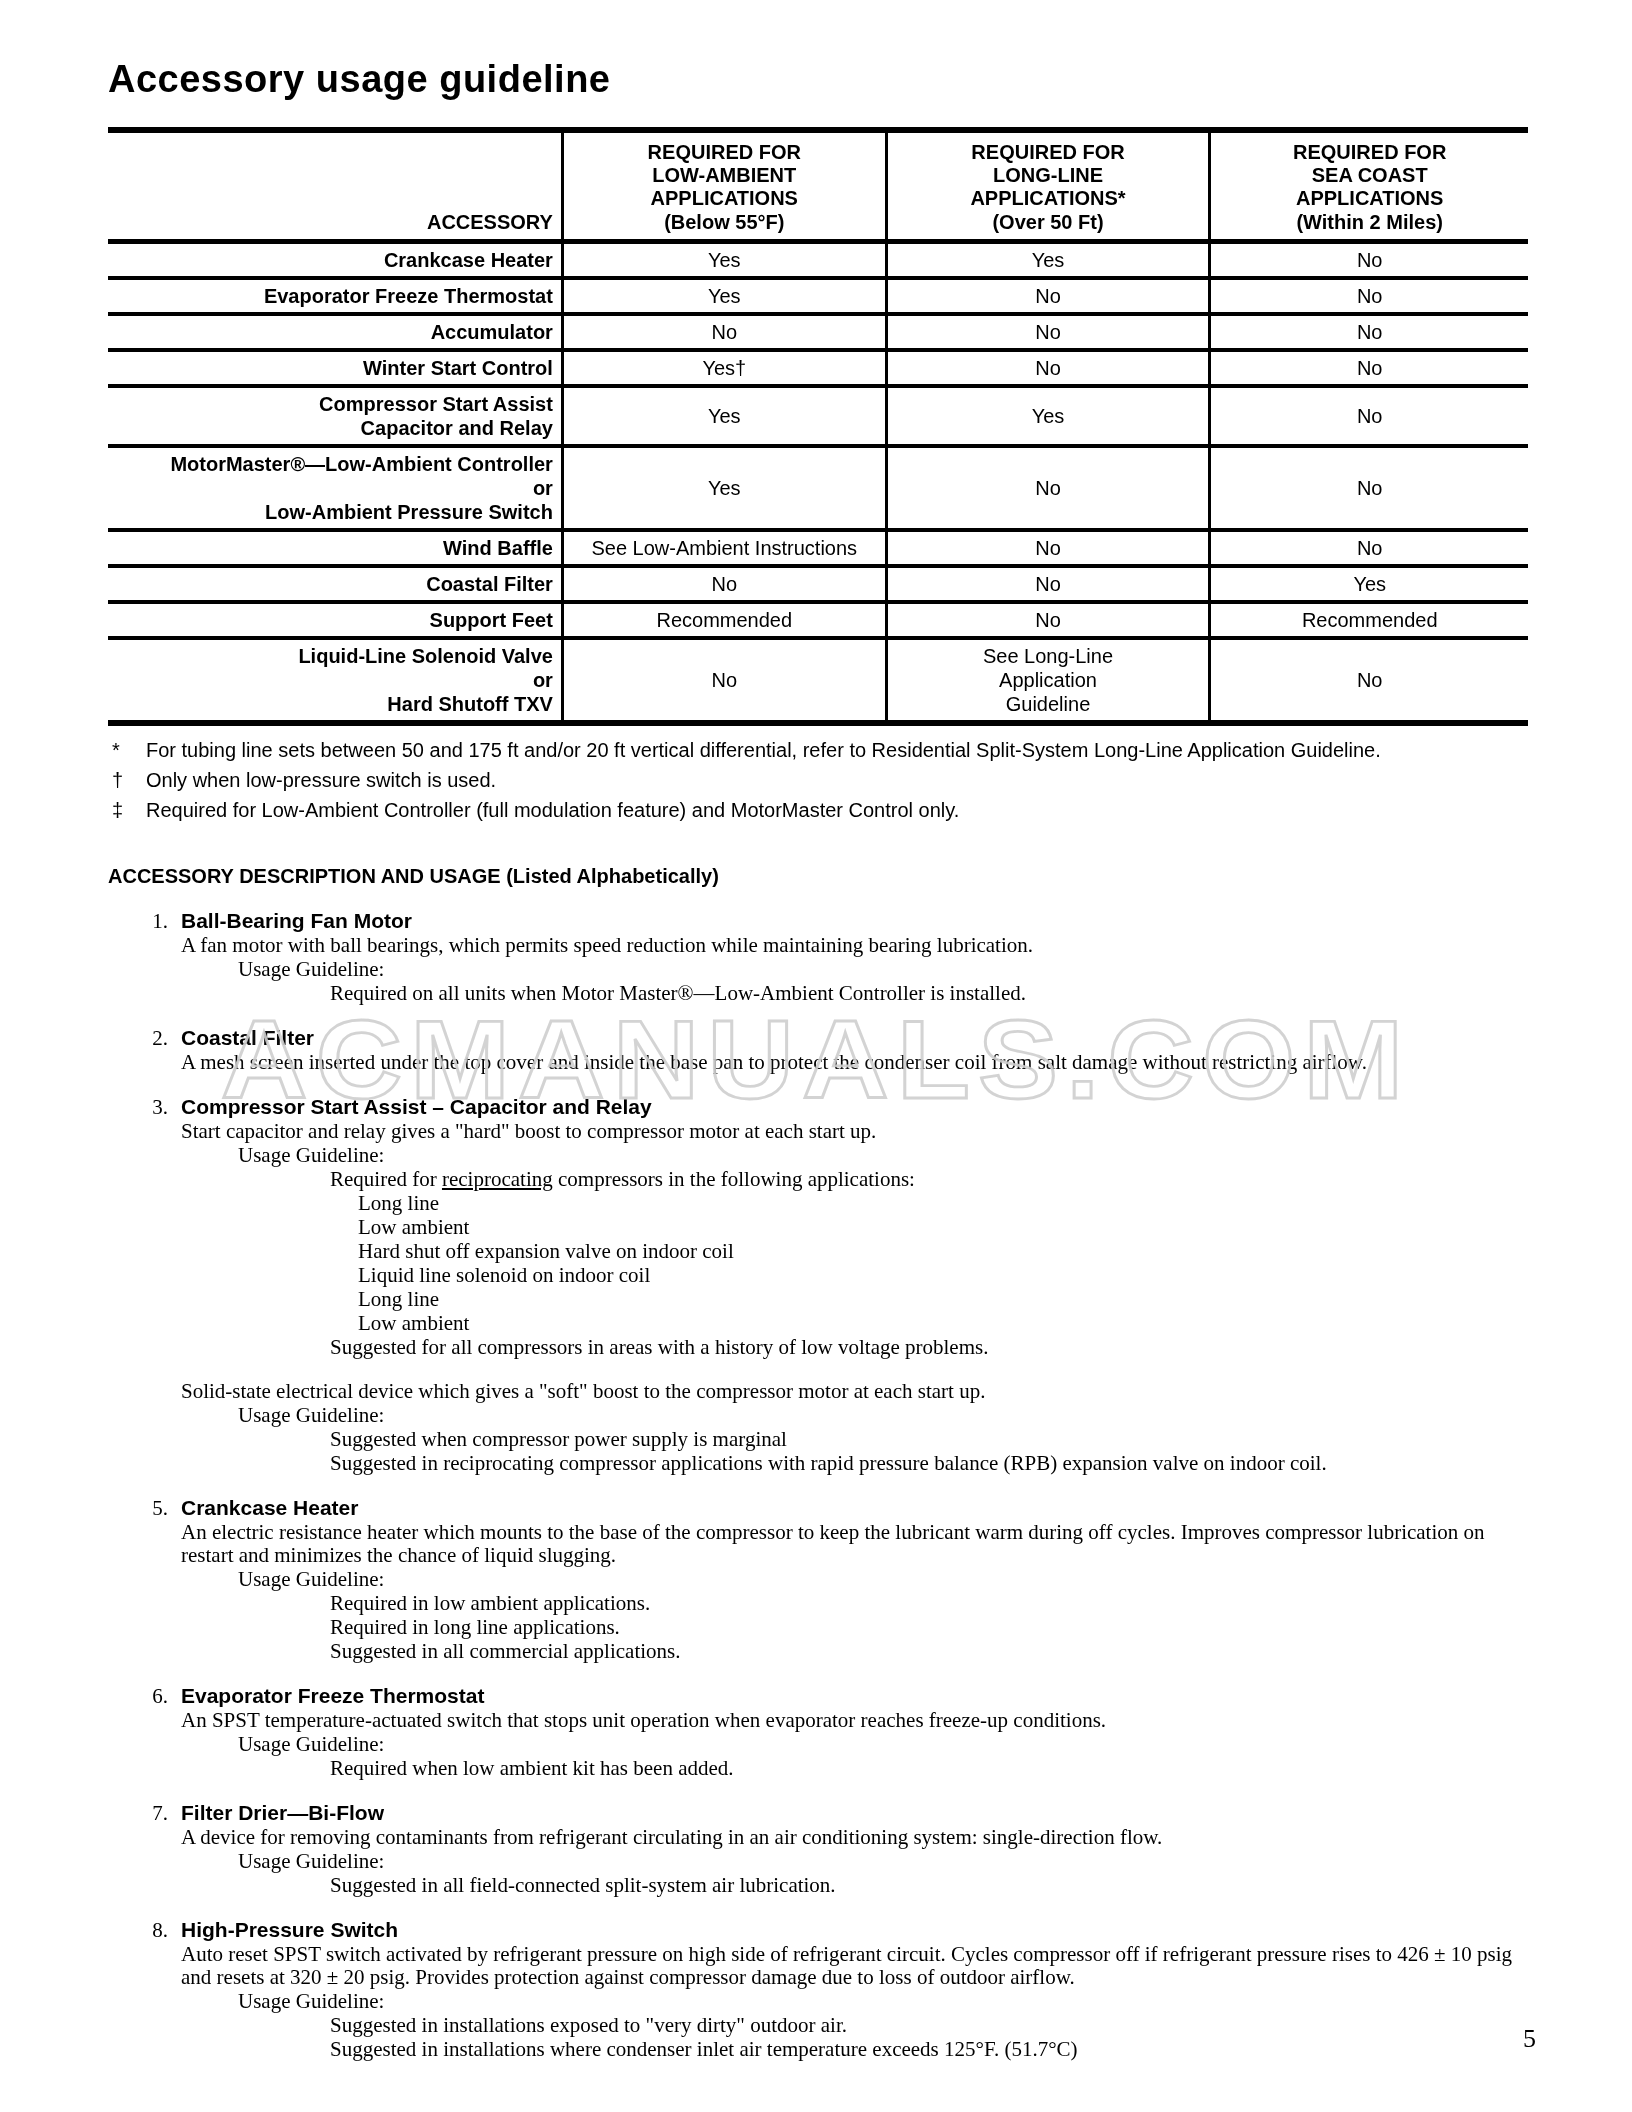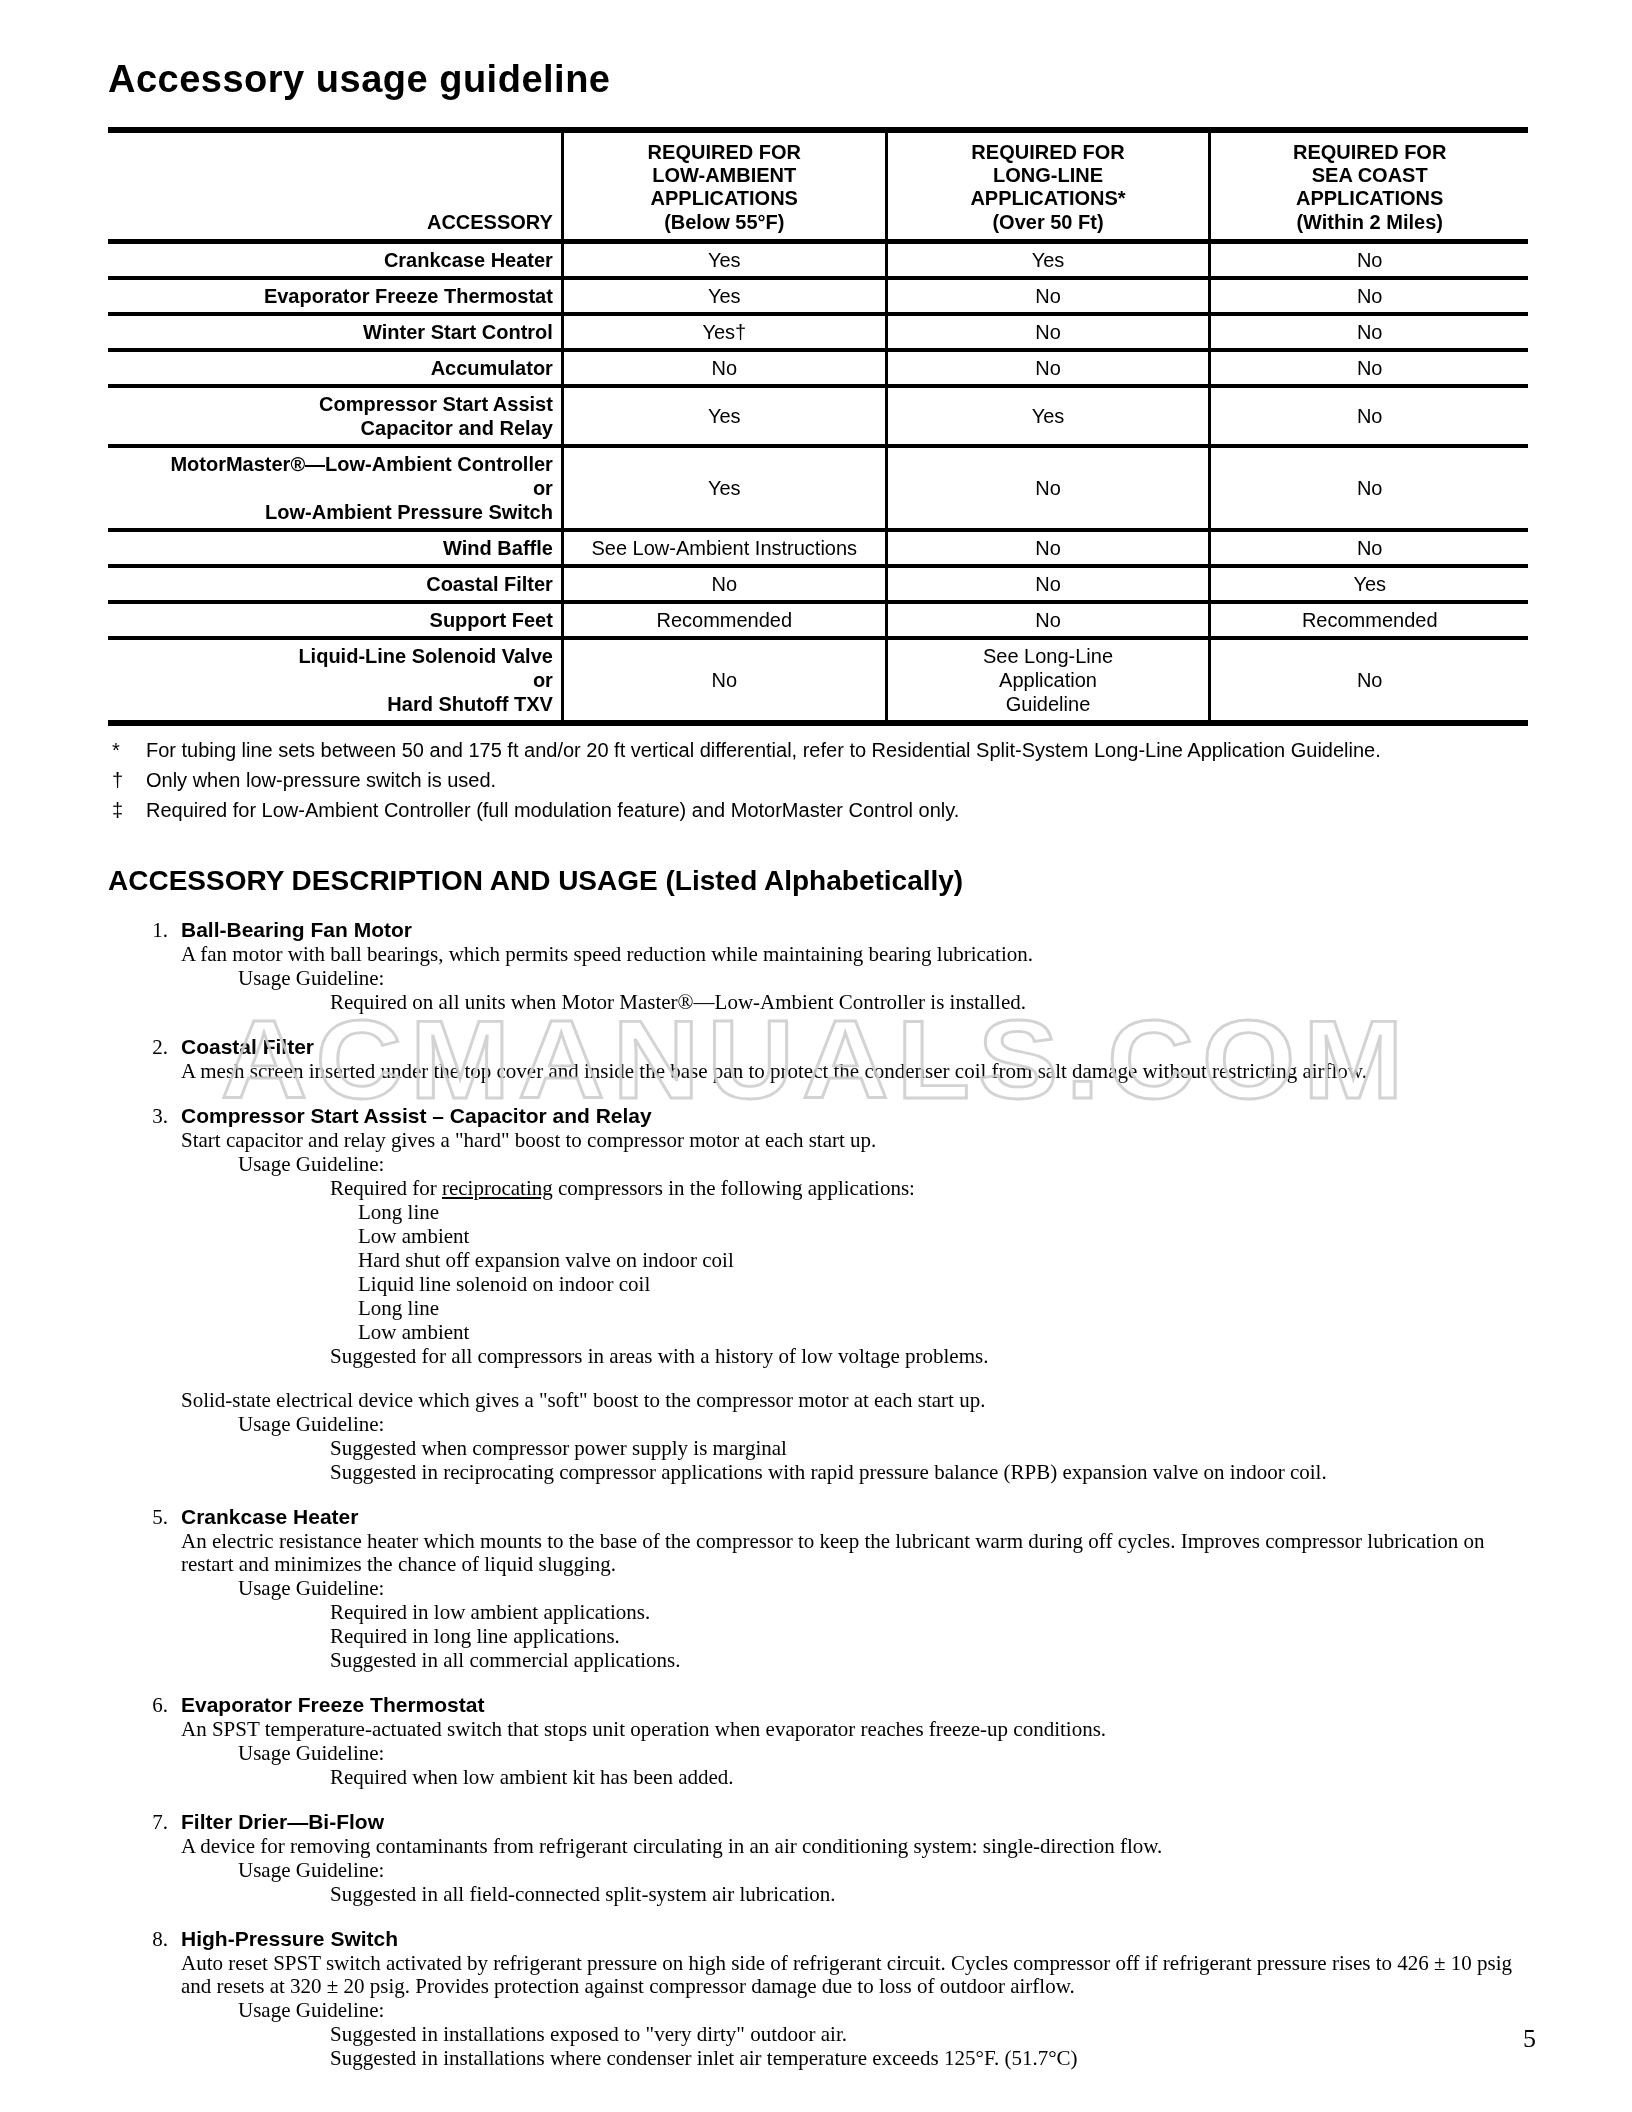--- a/index.html
+++ b/index.html
@@ -129,14 +129,14 @@
             <td>No</td>
           </tr>
           <tr>
+            <td class="acc-col">Accumulator</td>
+            <td>No</td>
+            <td>No</td>
+            <td>No</td>
+          </tr>
+          <tr>
             <td class="acc-col">Winter Start Control</td>
             <td>Yes†</td>
-            <td>No</td>
-            <td>No</td>
-          </tr>
-          <tr>
-            <td class="acc-col">Accumulator</td>
-            <td>No</td>
             <td>No</td>
             <td>No</td>
           </tr>

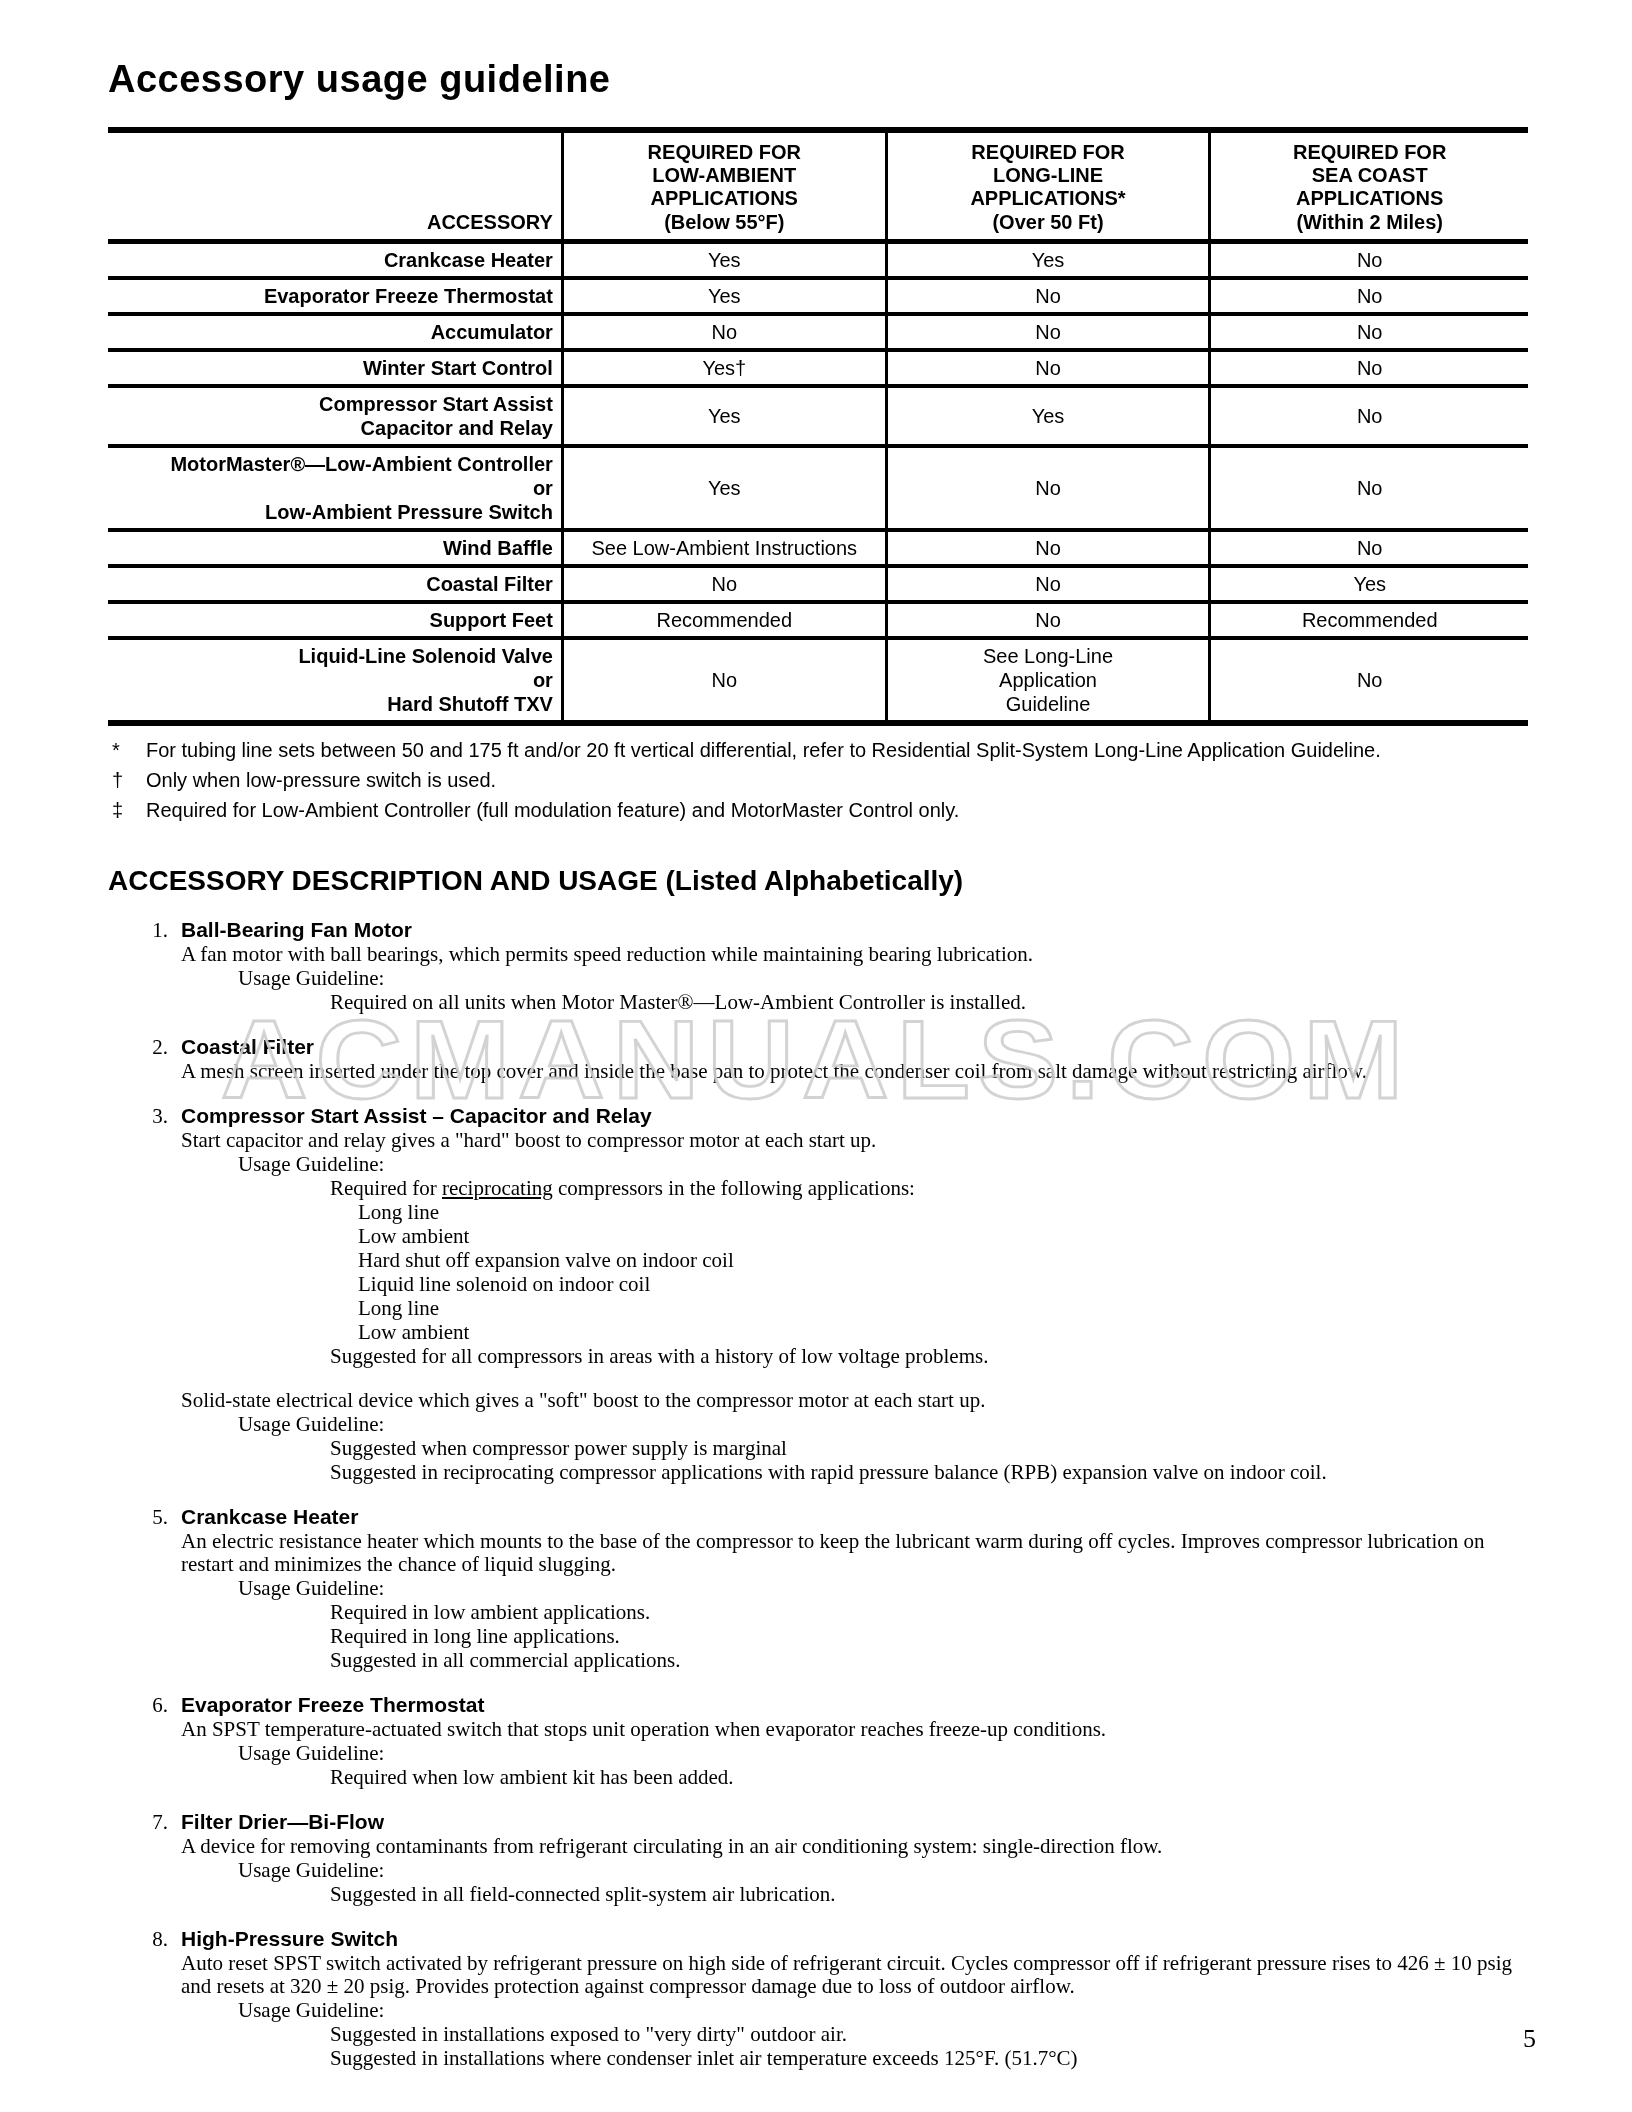--- a/index.html
+++ b/index.html
@@ -51,7 +51,7 @@
 
   h2.section-heading {
     font-family:"Liberation Sans", sans-serif;
-    font-weight:bold; font-size:28px;
+    font-weight:bold; font-size:20px;
     margin:42px 0 10px 0;
   }
 

